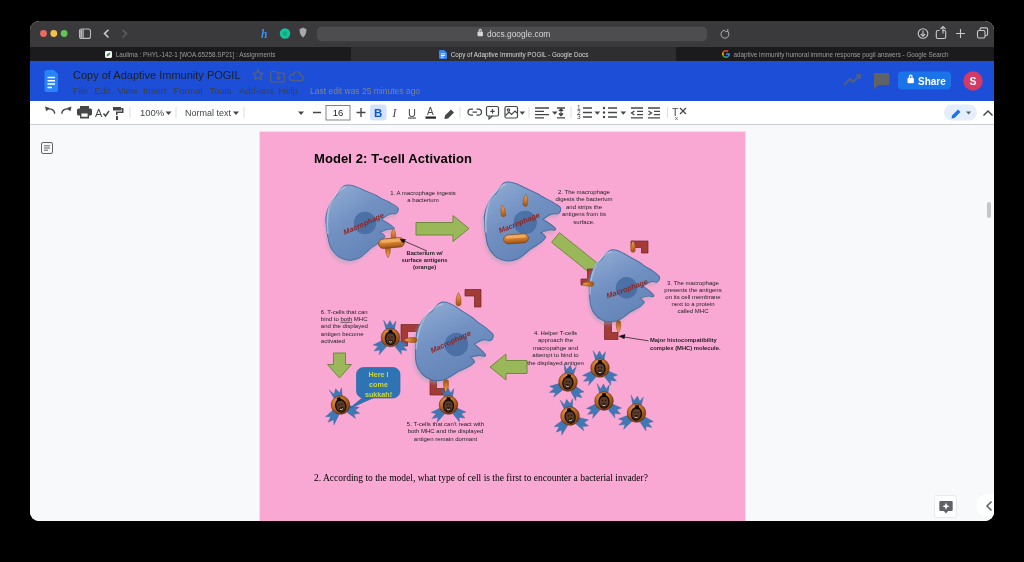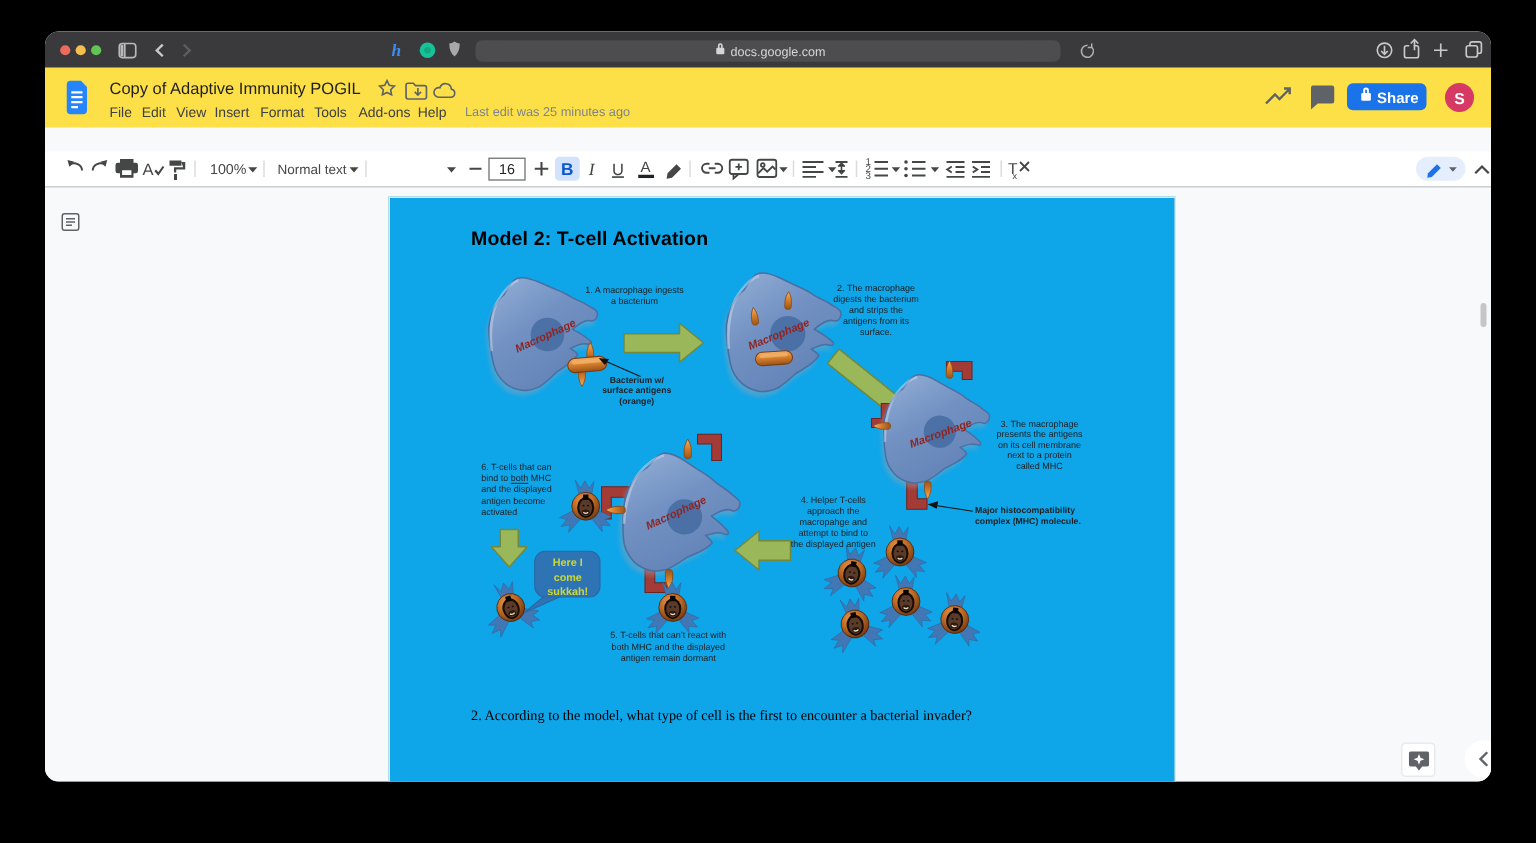--- a/index.html
+++ b/index.html
@@ -8,7 +8,7 @@
 .tabbar{position:absolute;left:0;top:26px;width:964px;height:14px;background:#1b1b1d;}
 .tab{position:absolute;top:0;height:14px;display:flex;align-items:center;justify-content:center;font-size:6.3px;color:#9d9da0;white-space:nowrap;}
 .tab svg{margin-right:4px;}
-.dochdr{position:absolute;left:0;top:24px;width:964px;height:40px;background:#fde047;}
+.dochdr{position:absolute;left:0;top:40px;width:964px;height:40px;background:#1d4ed8;}
 .toolbar{position:absolute;left:0;top:80px;width:964px;height:23px;background:#fff;}
 .canvas{position:absolute;left:0;top:103px;width:964px;height:397px;background:#f8f9fa;}
 .page{position:absolute;left:229px;top:7px;width:485px;height:390px;background:#0ea5e9;border:1px solid #e4e6e8;border-bottom:none;padding-left:38px;}

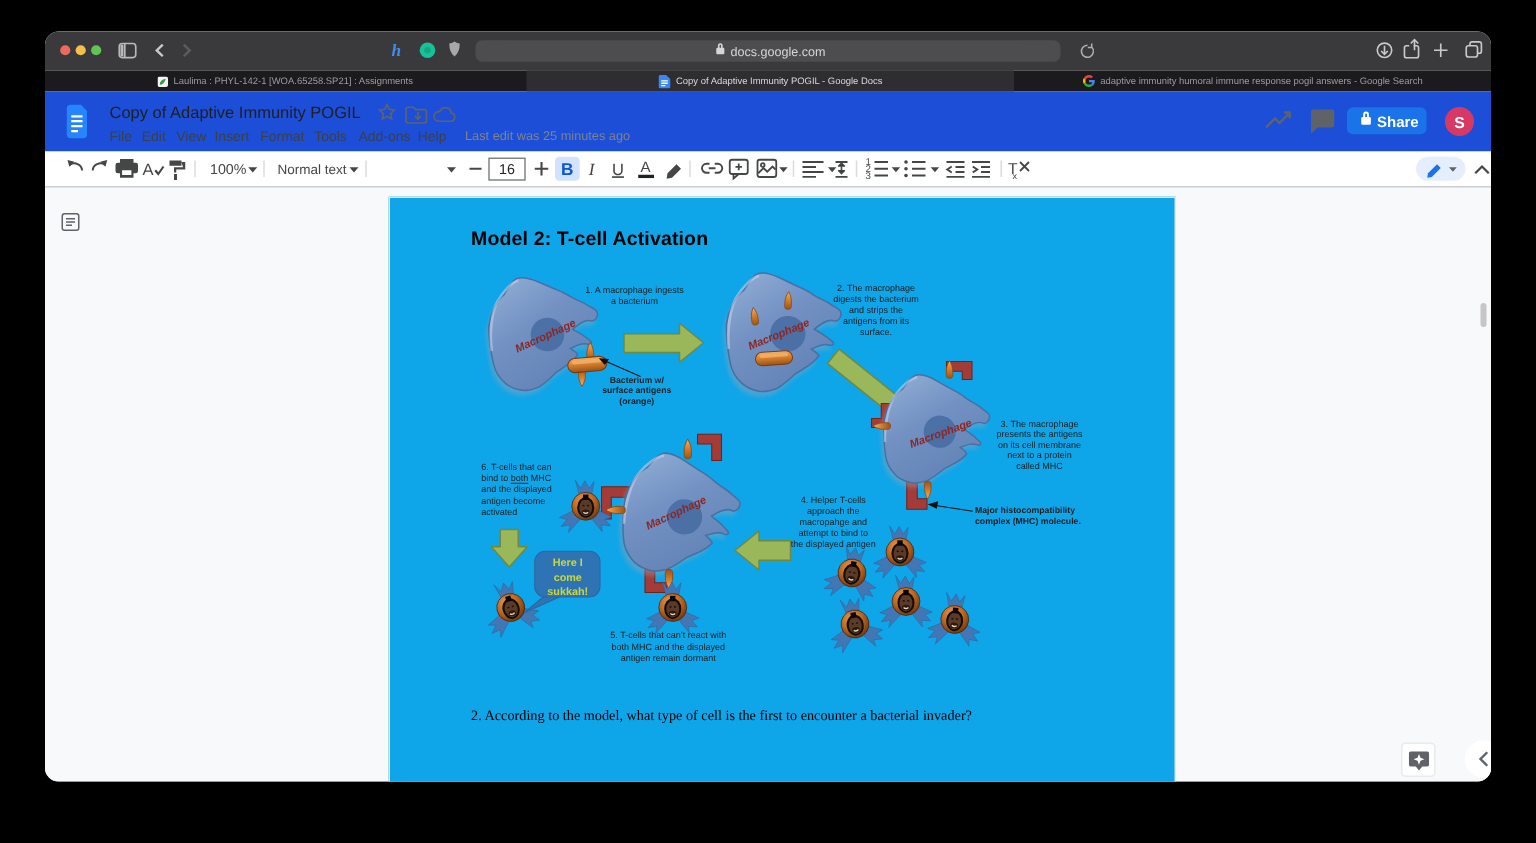--- a/index.html
+++ b/index.html
@@ -11,7 +11,7 @@
 .dochdr{position:absolute;left:0;top:40px;width:964px;height:40px;background:#1d4ed8;}
 .toolbar{position:absolute;left:0;top:80px;width:964px;height:23px;background:#fff;}
 .canvas{position:absolute;left:0;top:103px;width:964px;height:397px;background:#f8f9fa;}
-.page{position:absolute;left:229px;top:7px;width:485px;height:390px;background:#0ea5e9;border:1px solid #e4e6e8;border-bottom:none;padding-left:38px;}
+.page{position:absolute;left:229px;top:7px;width:485px;height:390px;background:#f9a8d4;border:1px solid #e4e6e8;border-bottom:none;}
 .h1{position:absolute;left:54px;font-weight:bold;font-size:13px;color:#000;letter-spacing:0.1px;}
 .q9{position:absolute;left:54px;font-family:"Liberation Serif",serif;font-size:9.5px;color:#000;}
 </style></head>

